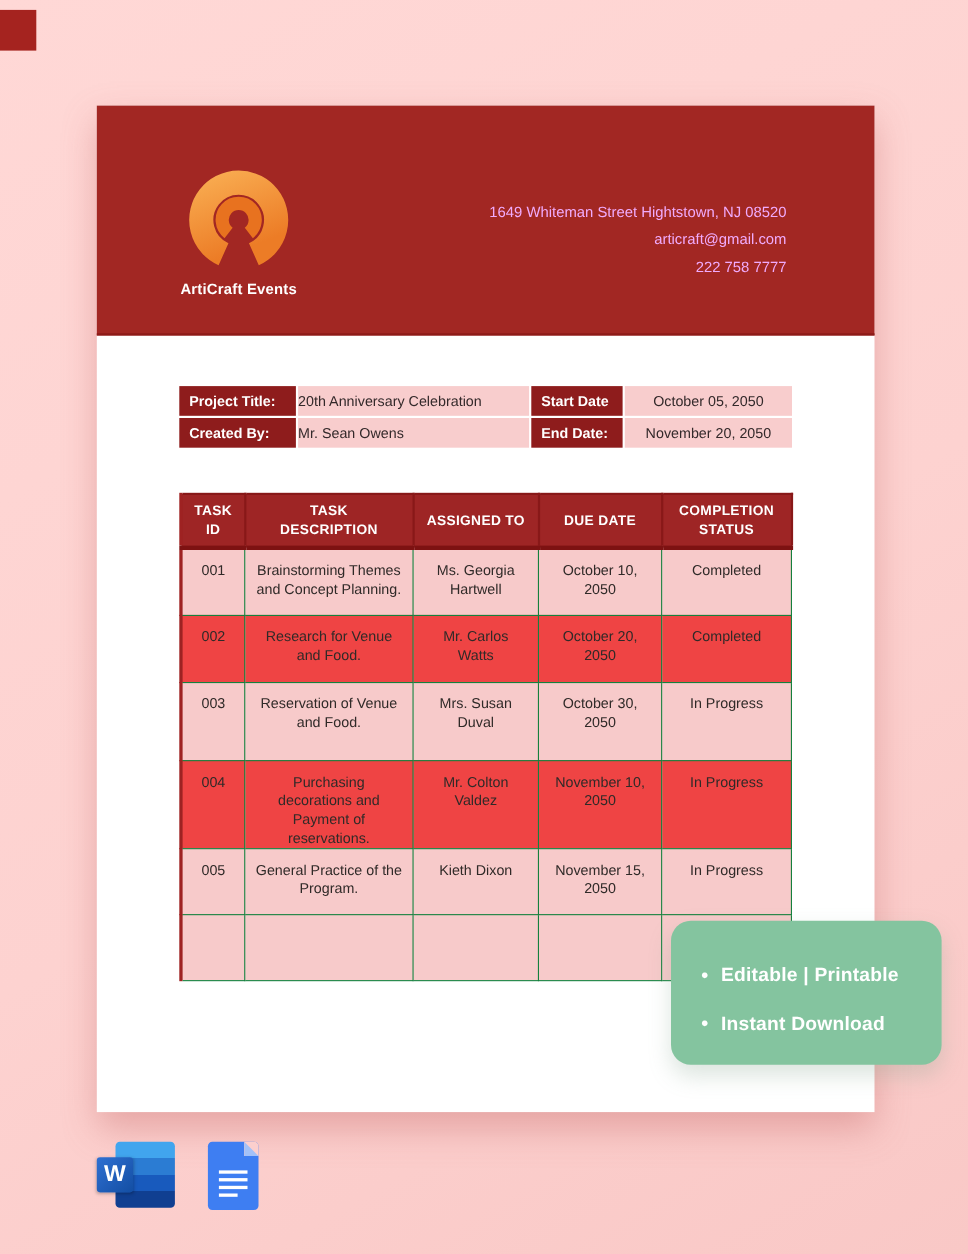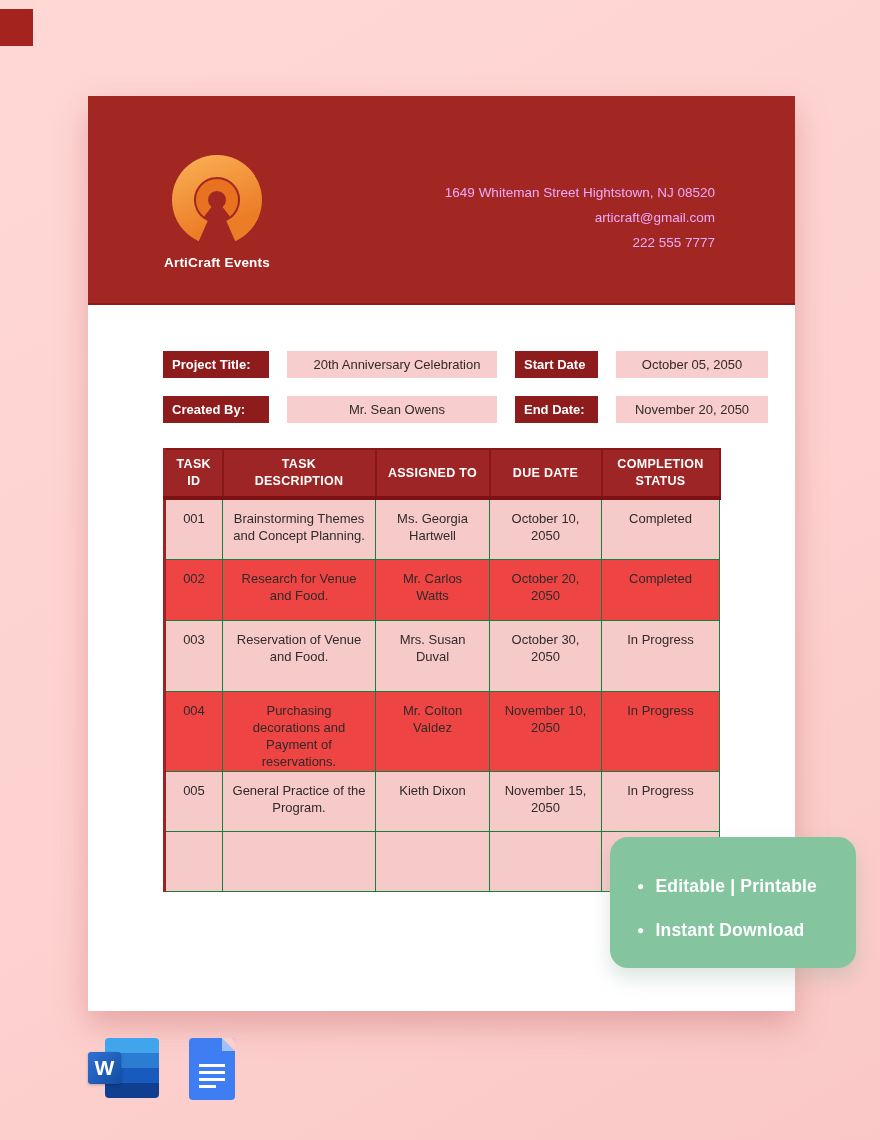--- a/index.html
+++ b/index.html
@@ -99,7 +99,7 @@
       <div class="contact">
         <div>1649 Whiteman Street Hightstown, NJ 08520</div>
         <div>articraft@gmail.com</div>
-        <div>222 555 7777</div>
+        <div>222 758 7777</div>
       </div>
     </div>
 

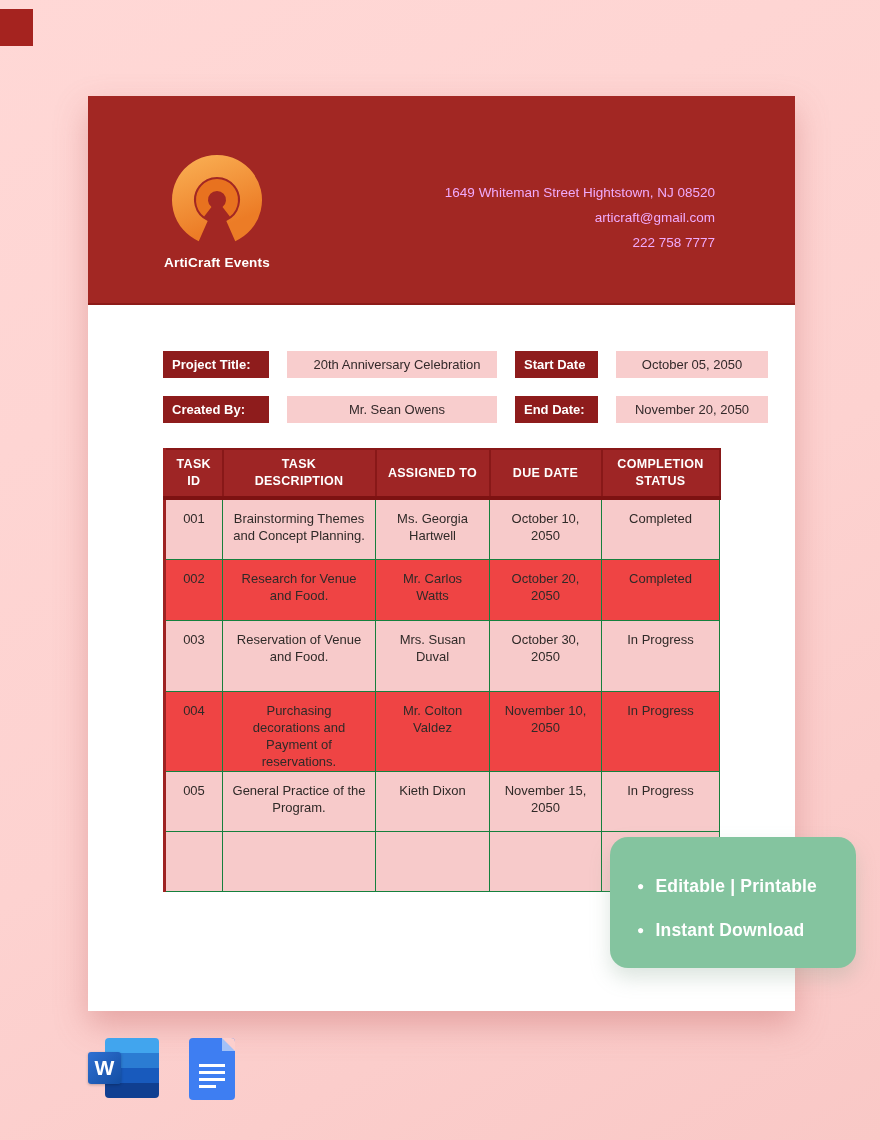--- a/index.html
+++ b/index.html
@@ -22,7 +22,7 @@
   
   .pi-grid{
     position:absolute;left:75px;top:255px;width:557px;
-    display:grid;grid-template-columns:106px 210px 83px 152px;gap:18px;
+    display:grid;grid-template-columns:106px 210px 83px 152px;gap:2px;
   }
   .pi-cell{height:27px;line-height:27px;font-size:13px;overflow:hidden;white-space:nowrap;}
   .pi-label{background:#8e1c1c;color:#fff;font-weight:bold;padding-left:9px;}

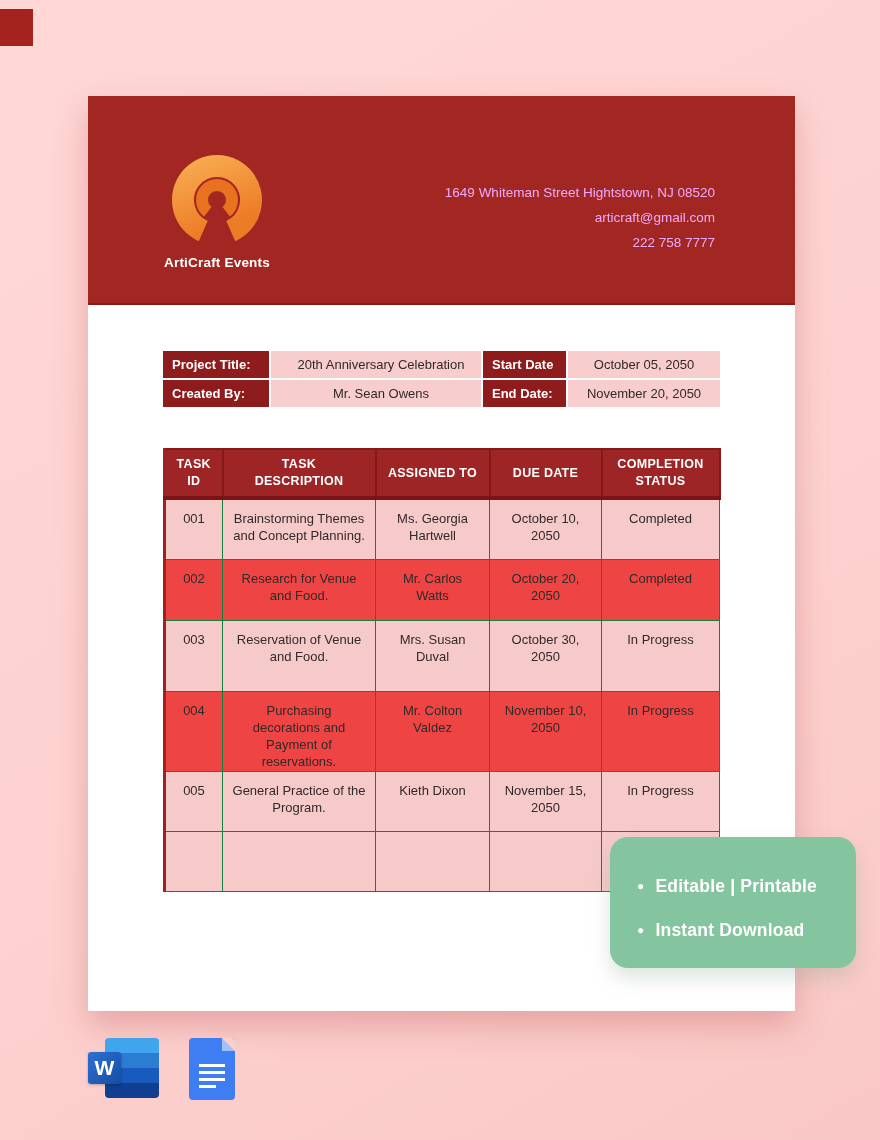--- a/index.html
+++ b/index.html
@@ -26,7 +26,7 @@
   }
   .pi-cell{height:27px;line-height:27px;font-size:13px;overflow:hidden;white-space:nowrap;}
   .pi-label{background:#8e1c1c;color:#fff;font-weight:bold;padding-left:9px;}
-  .pi-value{background:#f8cdcd;color:#33292a;padding-left:10px;text-align:center;}
+  .pi-value{background:#f8cdcd;color:#33292a;}
   .pi-value.centered{text-align:center;padding-left:0;}
   
   .task-table{

